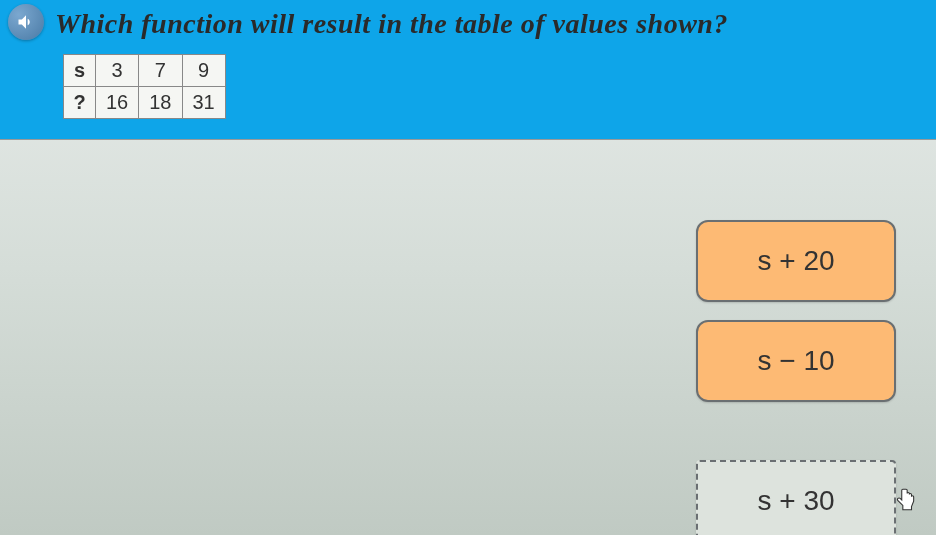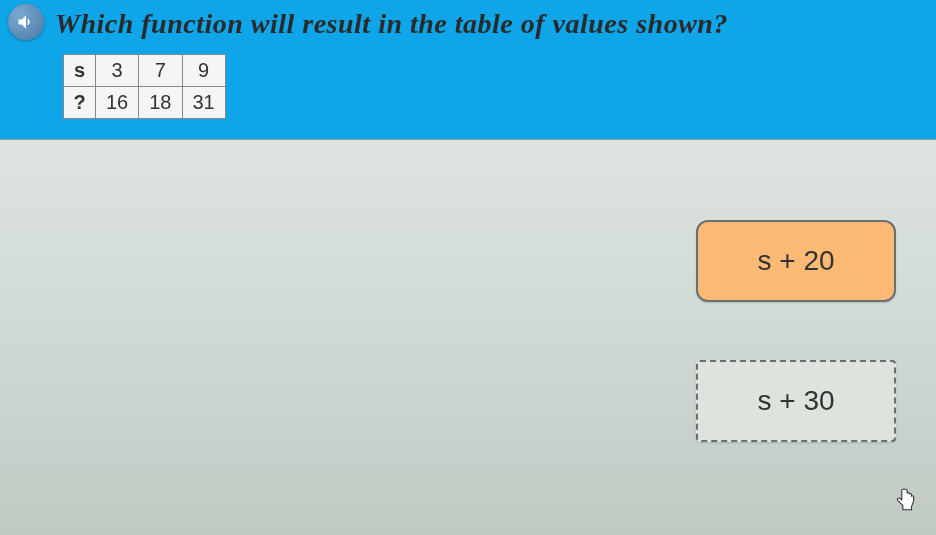--- a/index.html
+++ b/index.html
@@ -139,6 +139,7 @@
 
 <div class="answers-area">
   <div class="answer-option">s + 20</div>
+  <div class="answer-option">s − 10</div>
   <div class="answer-option dashed">s + 30</div>
 </div>
 

